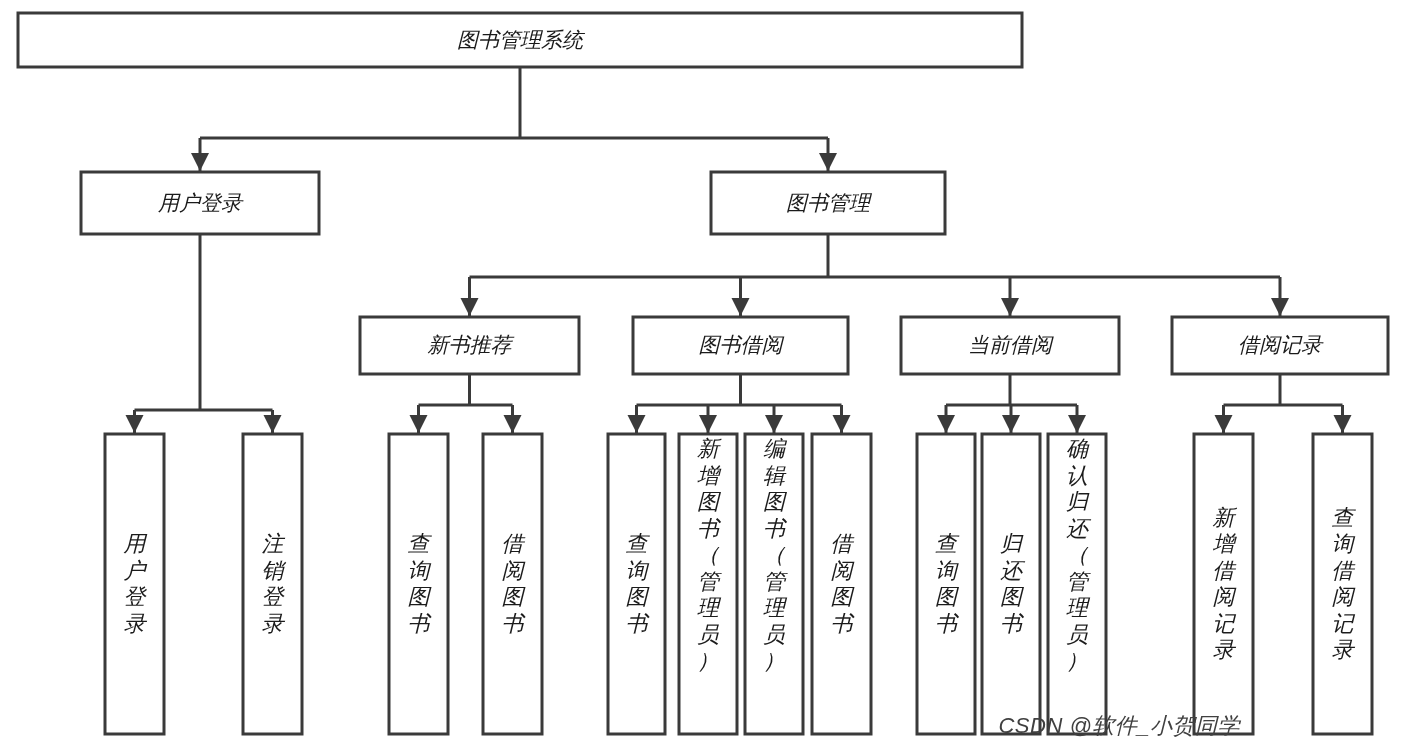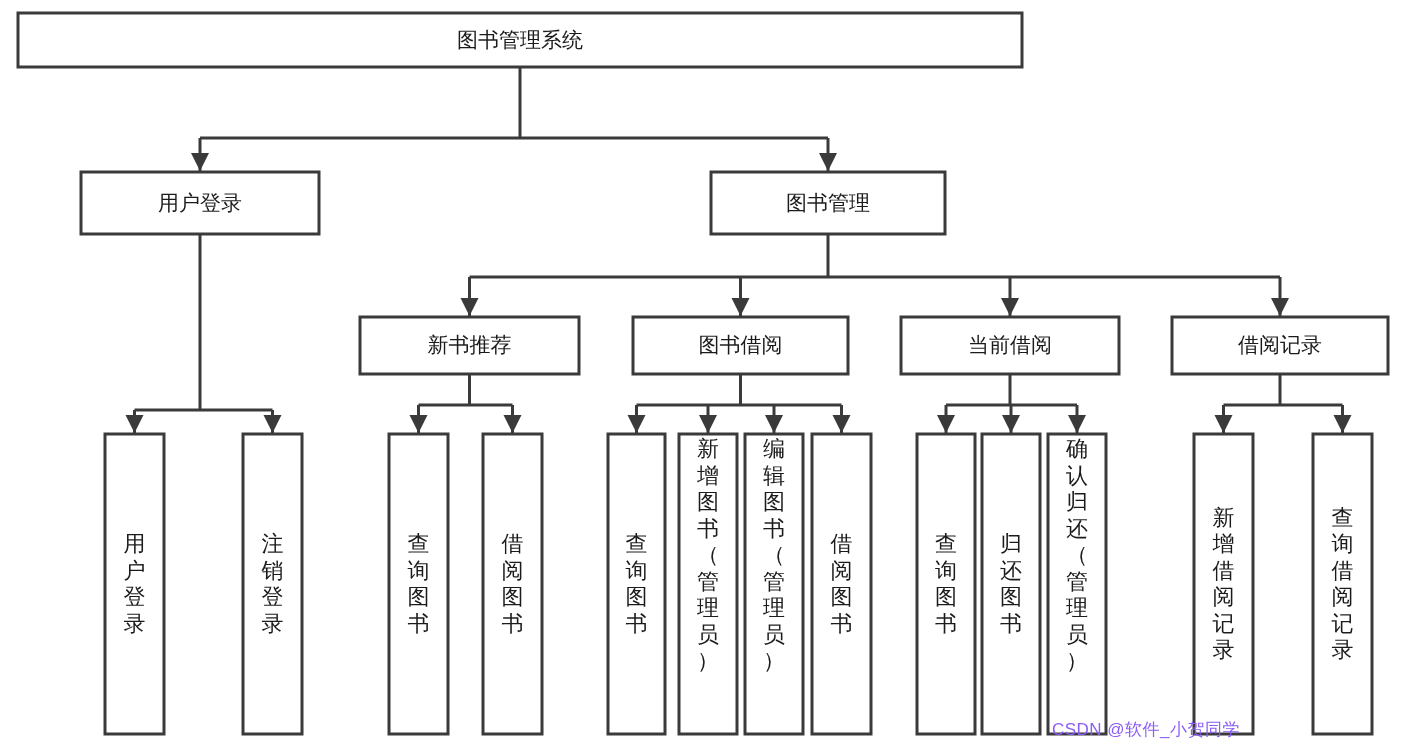--- a/index.html
+++ b/index.html
@@ -19,6 +19,7 @@
     width: 1250px;
     height: 747px;
     background: #ffffff;
+    font-style: italic;
   }
   svg.diagram-canvas {
     position: absolute;

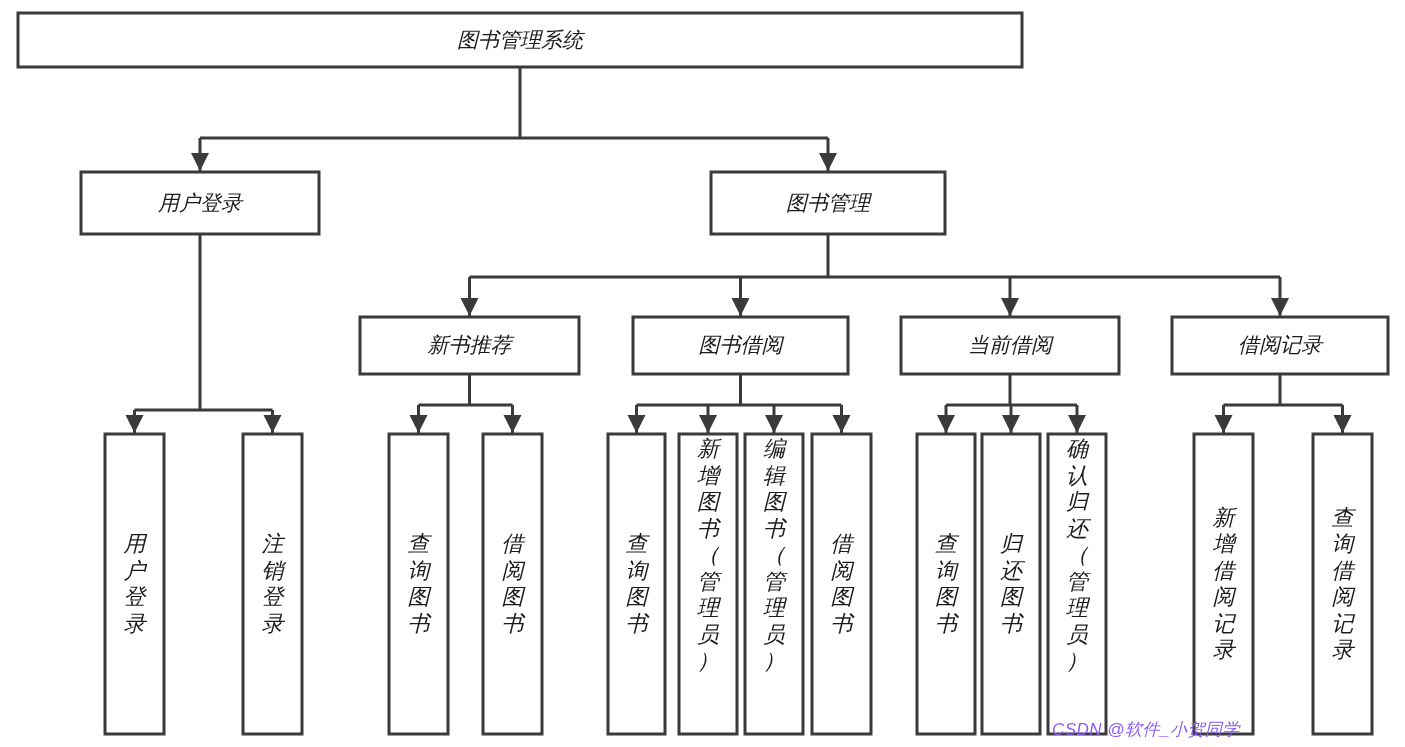--- a/index.html
+++ b/index.html
@@ -62,8 +62,8 @@
     right: 10px;
     bottom: 6px;
     font-family: "Liberation Sans", "DejaVu Sans", sans-serif;
-    font-size: 17px;
-    color: #8b5cf6;
+    font-size: 22px;
+    color: #404040;
     white-space: nowrap;
     letter-spacing: 0.5px;
     margin-left: 33px;

